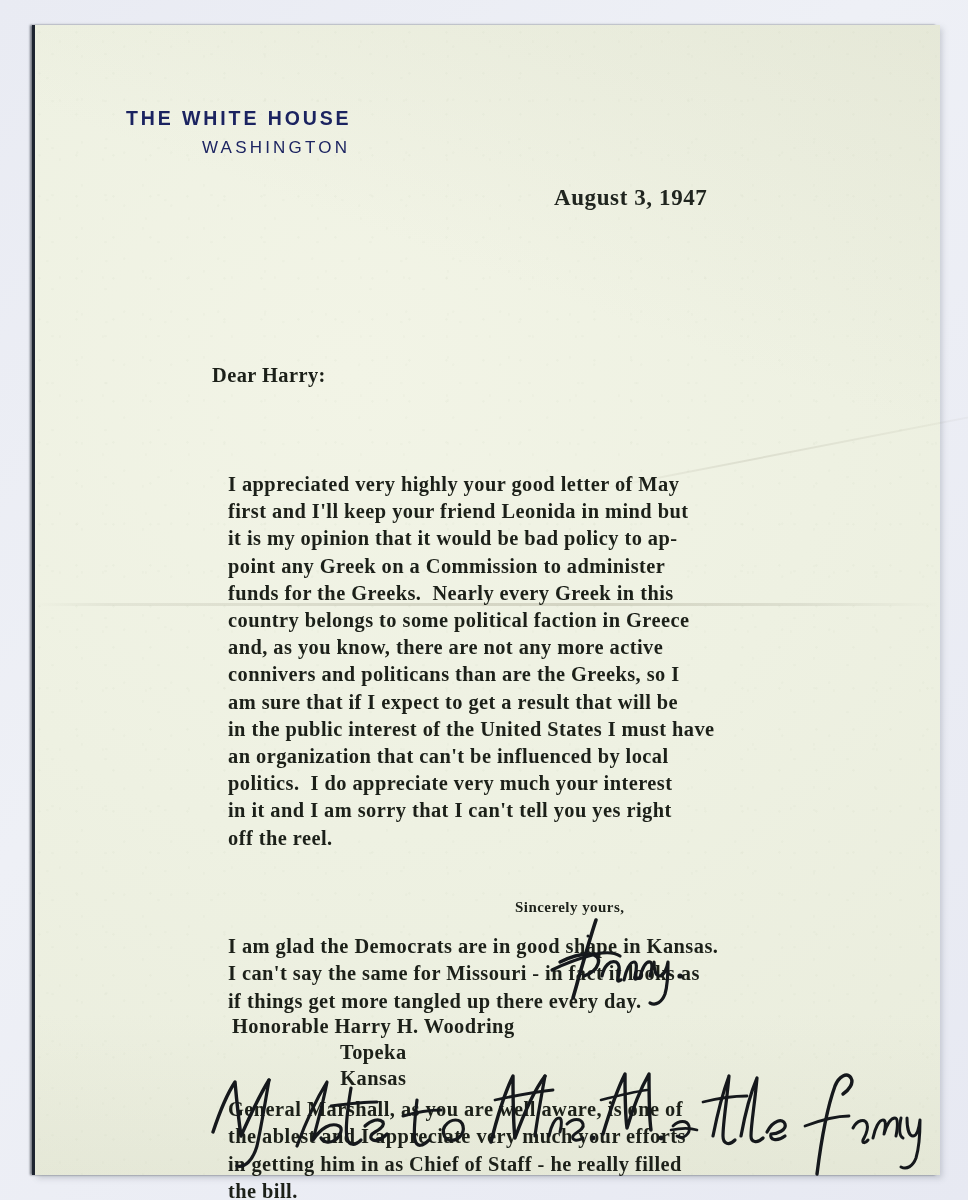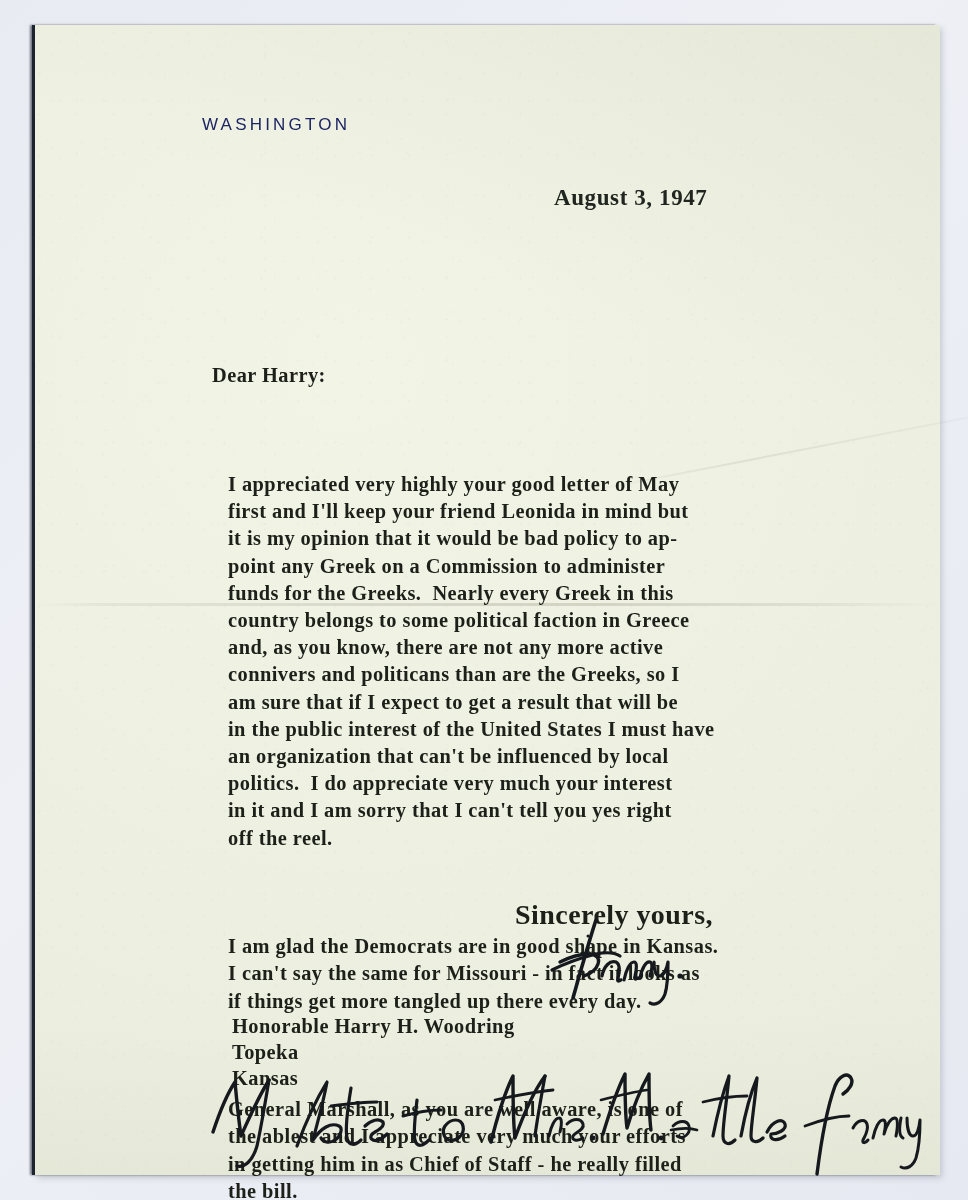--- a/index.html
+++ b/index.html
@@ -220,6 +220,7 @@
   <div id="content">
 
     <div id="letterhead">
+      <div class="lh-title">THE WHITE HOUSE</div>
       <div class="lh-sub">WASHINGTON</div>
     </div>
 

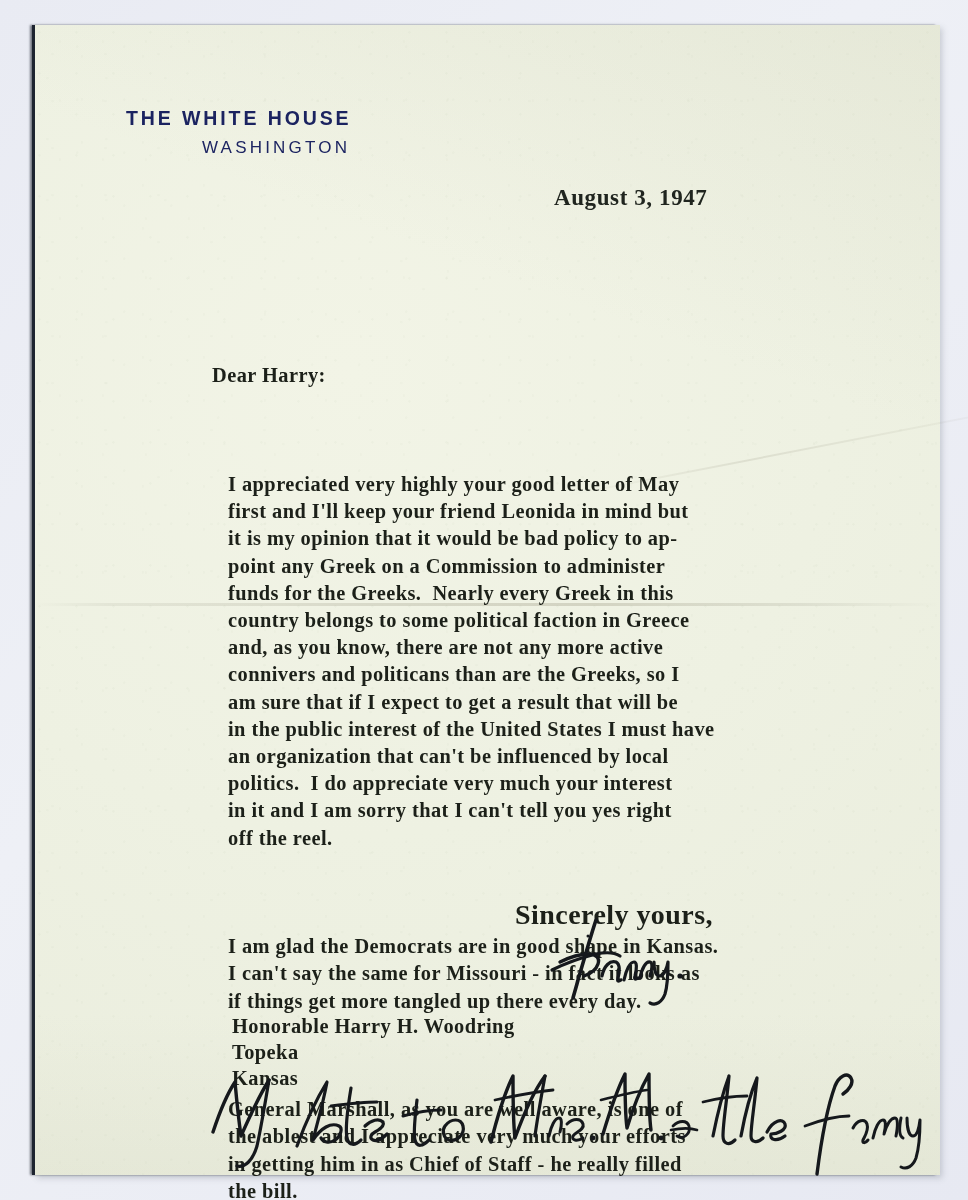--- a/index.html
+++ b/index.html
@@ -165,7 +165,7 @@
     left: 480px;
     top: 874px;
     font-family: "Liberation Serif", serif;
-    font-size: 28px;
+    font-size: 15px;
     font-weight: 600;
     color: #1c2019;
     letter-spacing: 0.45px;

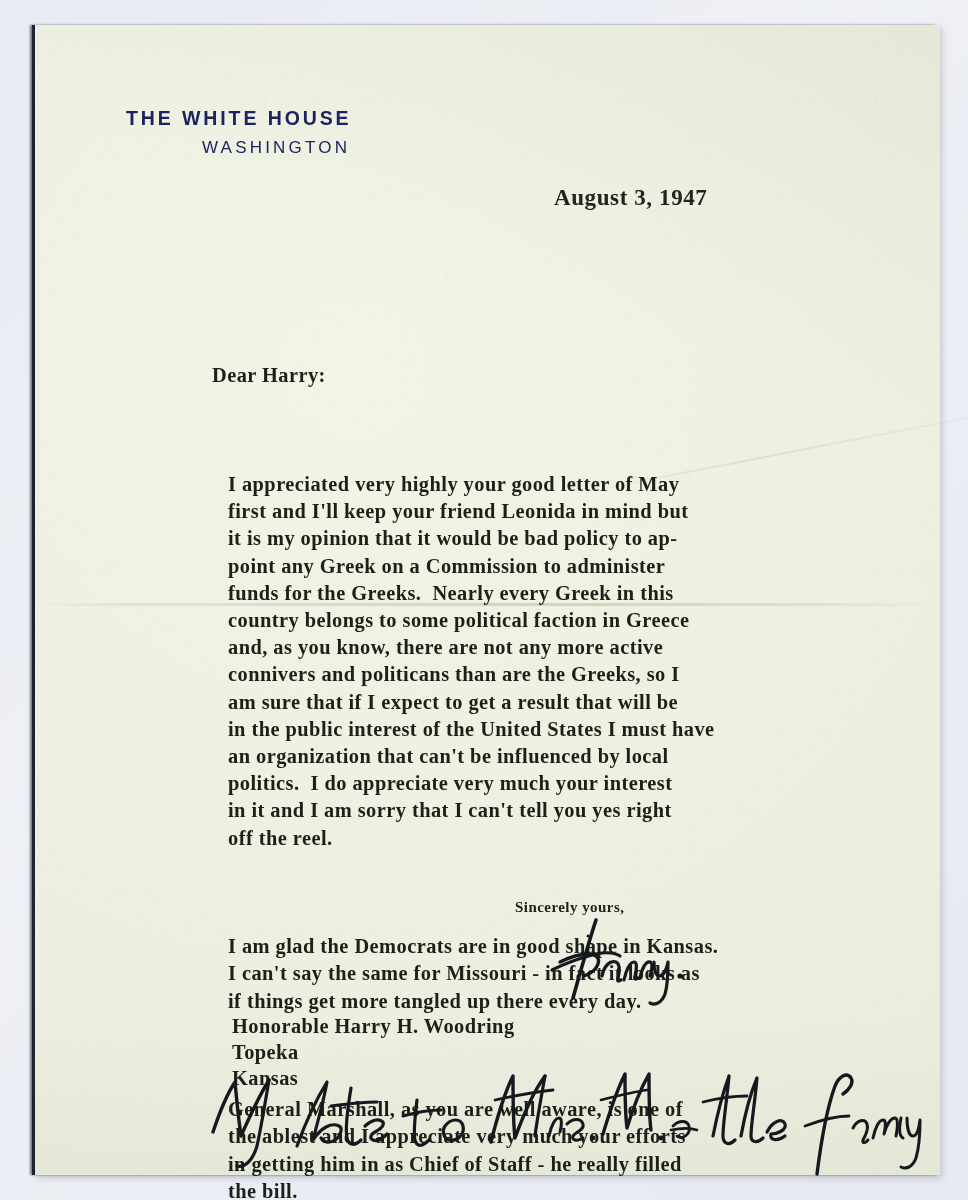--- a/index.html
+++ b/index.html
@@ -194,6 +194,7 @@
     color: #1c2019;
     letter-spacing: 0.45px;
     white-space: pre;
+    text-align: center;
   }
 
   

